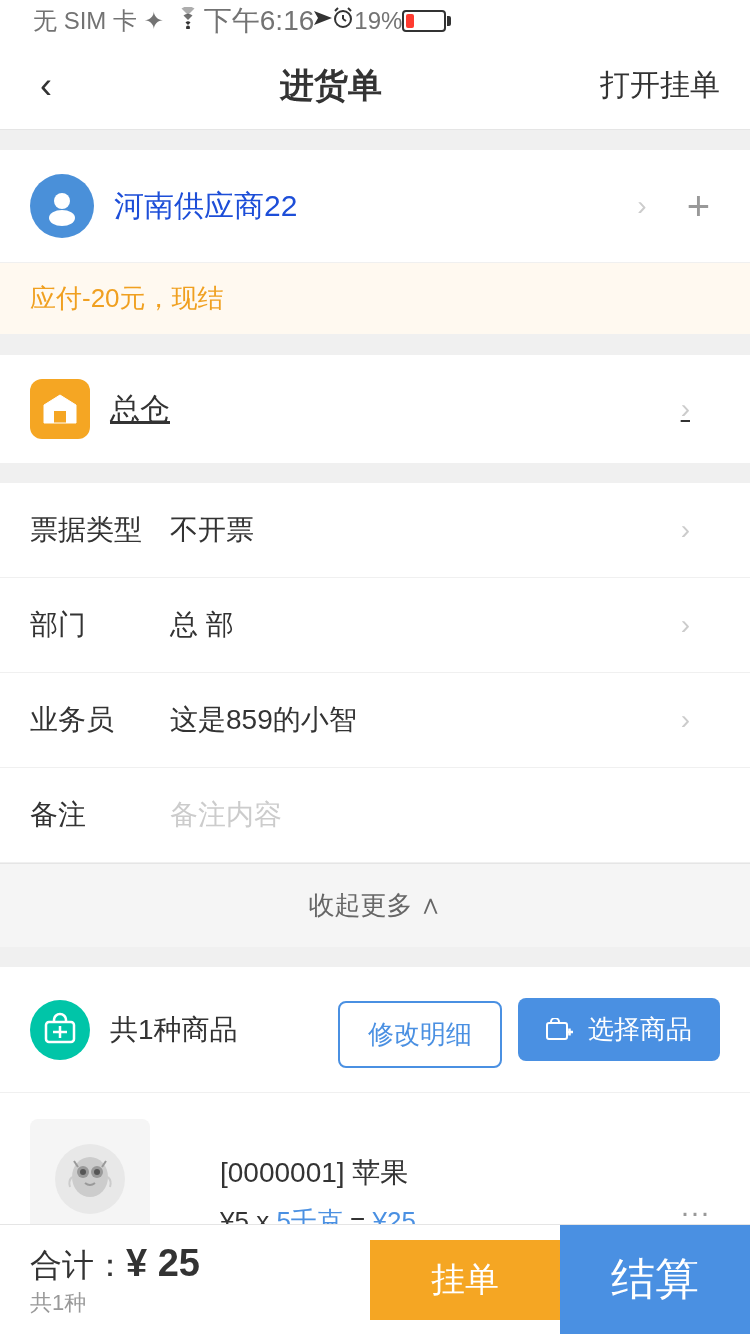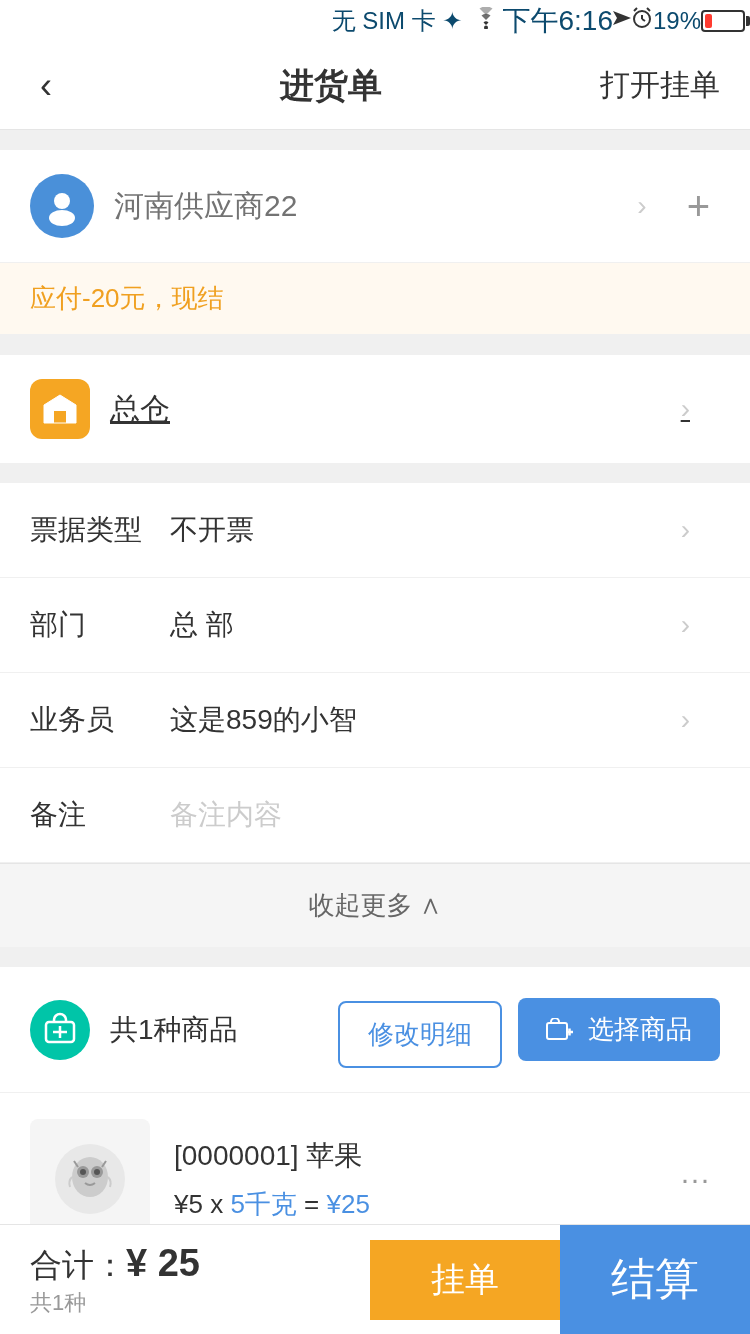--- a/index.html
+++ b/index.html
@@ -21,10 +21,10 @@
       background: #fff;
       display: flex;
       align-items: center;
-      justify-content: flex-end;
-      padding: 0 5px;
+      justify-content: flex-start;
+      padding: 0 33px;
       font-size: 24px;
-      color: #0c4a6e;
+      color: #737373;
     }
     .status-bar-left { display: flex; align-items: center; gap: 8px; }
     .status-bar-center { font-size: 28px; font-weight: 500; }

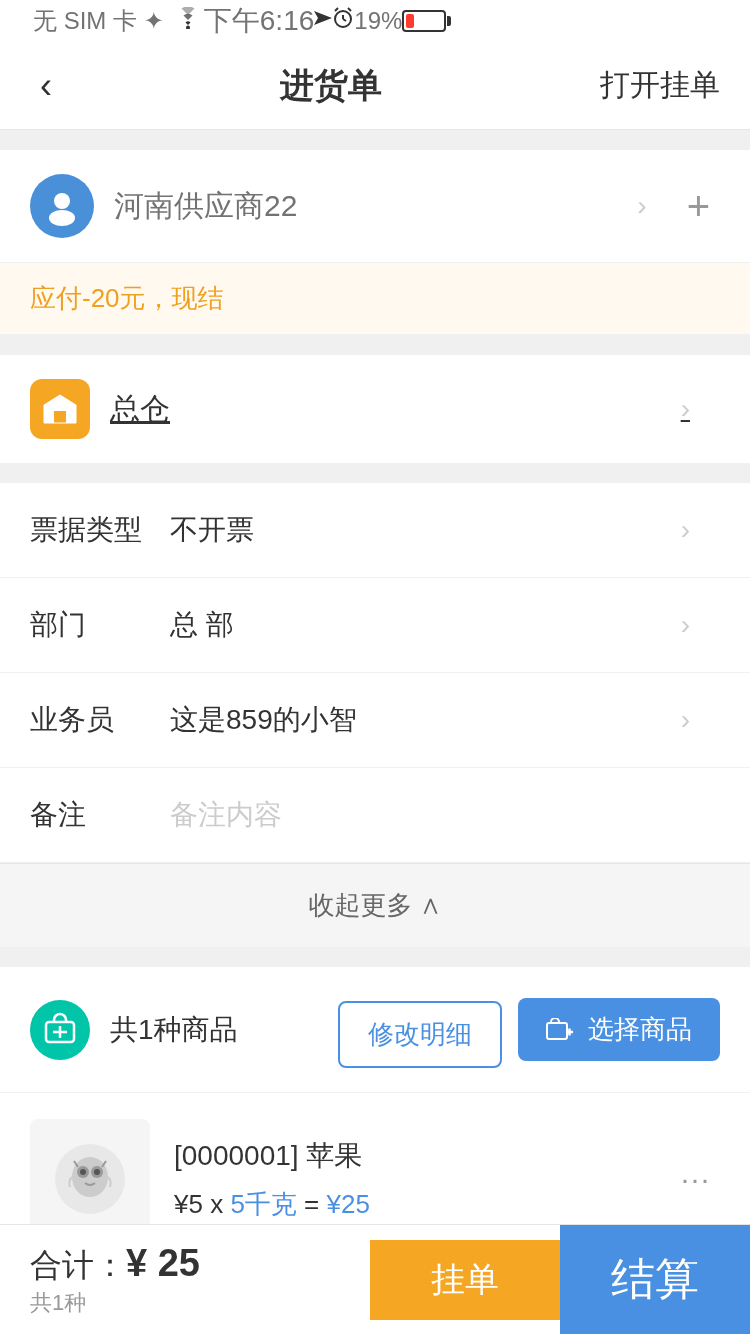--- a/index.html
+++ b/index.html
@@ -103,7 +103,7 @@
     .supplier-name {
       flex: 1;
       font-size: 30px;
-      color: #737373;
+      color: #1d4ed8;
     }
     .chevron-right {
       color: #ccc;

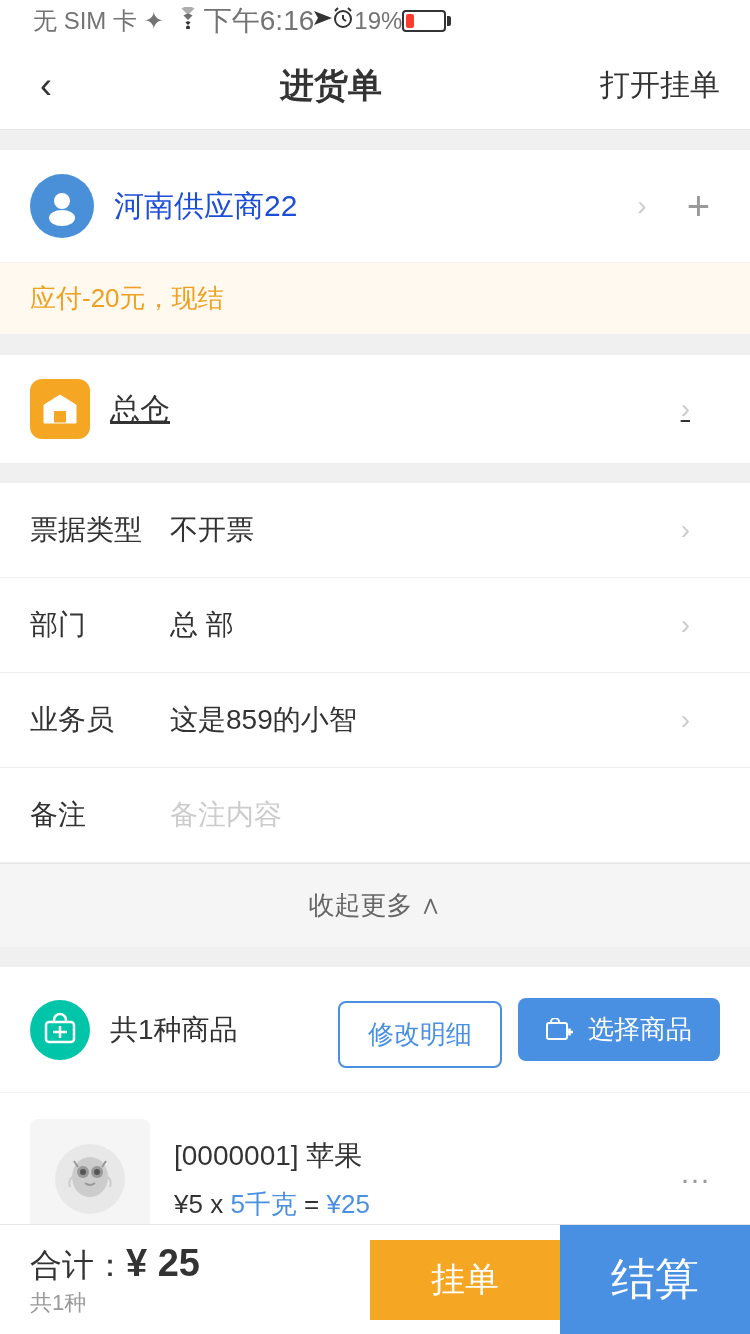--- a/index.html
+++ b/index.html
@@ -245,11 +245,12 @@
     
     .product-item {
       display: flex;
-      align-items: center;
+      align-items: flex-end;
       padding: 24px 30px;
       background: #fff;
       border-bottom: 3px solid #0ea5e9;
       margin-top: 2px;
+      gap: 46px;
     }
     .product-thumb {
       width: 120px; height: 120px;

